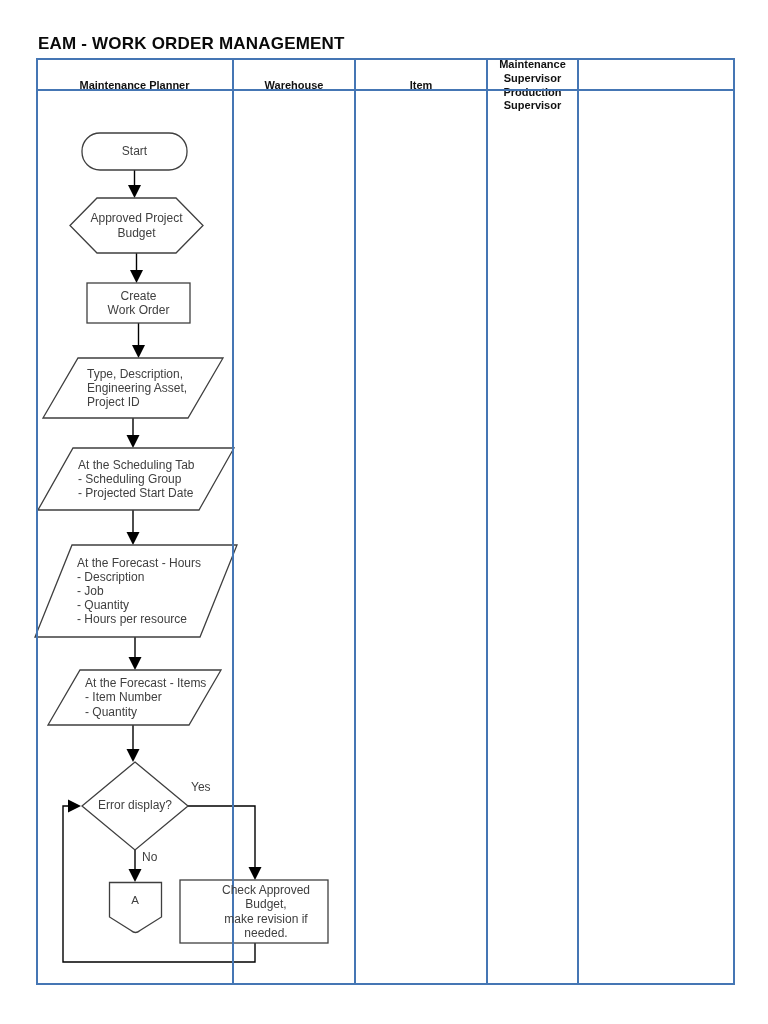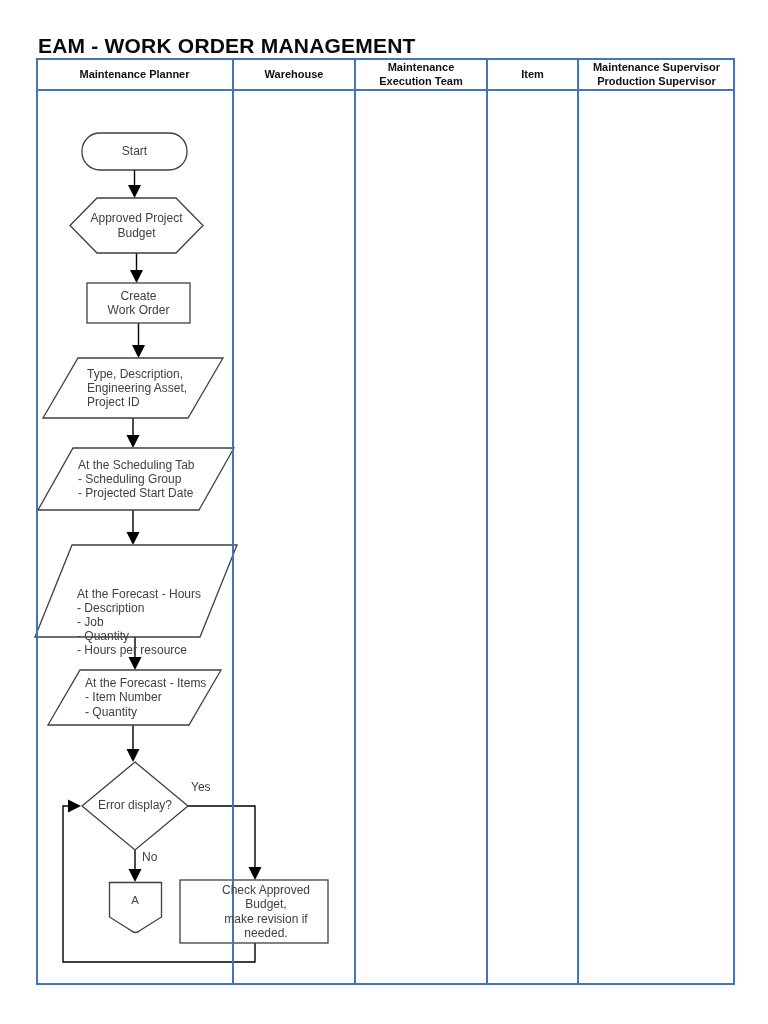--- a/index.html
+++ b/index.html
@@ -17,7 +17,7 @@
   }
   .title{
     position:absolute;left:38px;top:34px;
-    font-size:21px;font-weight:bold;color:#0a0a0a;letter-spacing:0.2px;
+    font-size:17px;font-weight:bold;color:#0a0a0a;letter-spacing:0.2px;
     z-index:5;white-space:nowrap;
   }
   

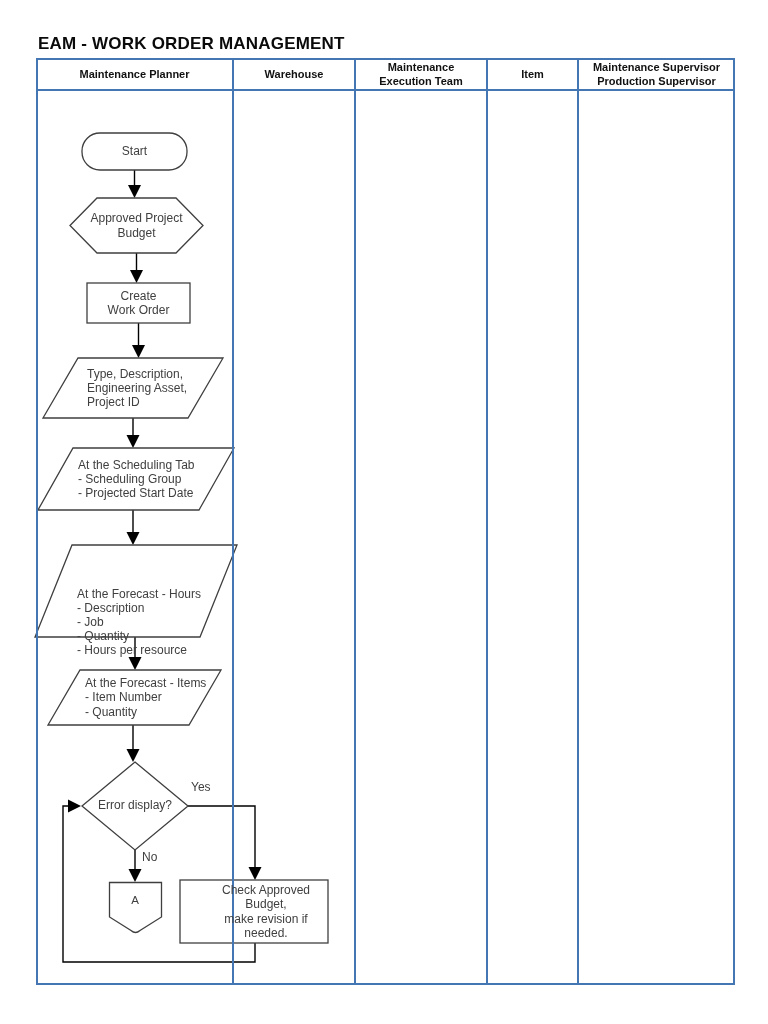--- a/index.html
+++ b/index.html
@@ -75,8 +75,6 @@
   <div class="lane-header">
     <div class="cell">Maintenance Planner</div>
     <div class="cell">Warehouse</div>
-    <div class="cell">Maintenance
-Execution Team</div>
     <div class="cell">Item</div>
     <div class="cell">Maintenance Supervisor
 Production Supervisor</div>

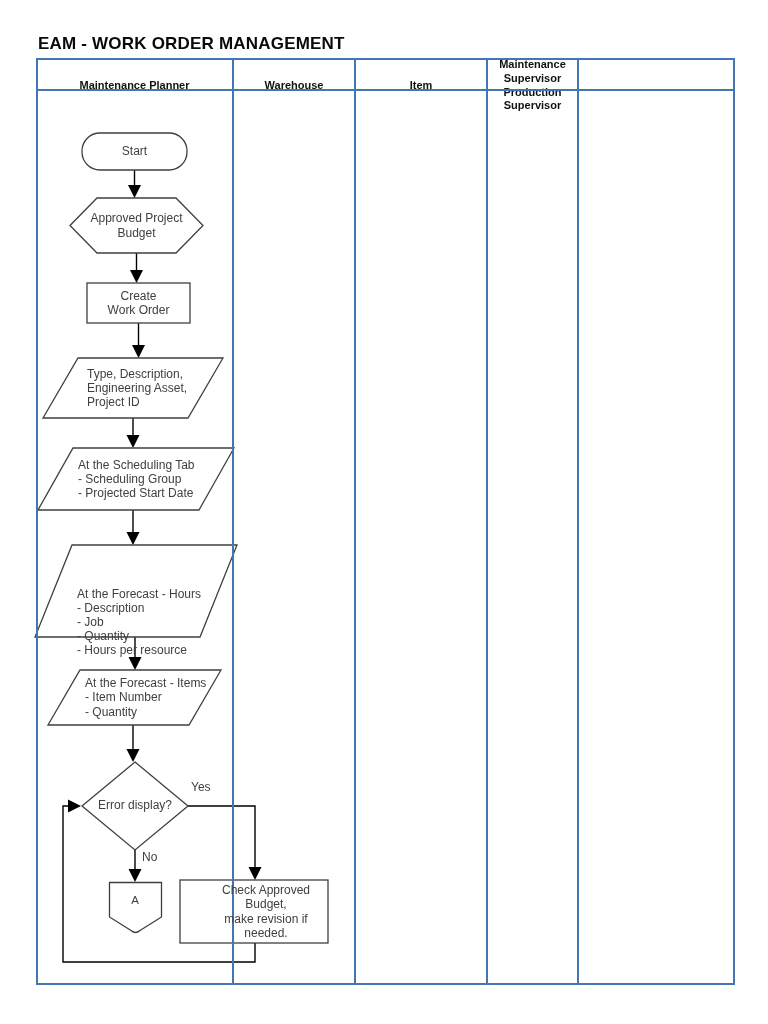--- a/index.html
+++ b/index.html
@@ -57,7 +57,7 @@
   .l-create{left:87px;top:283px;width:103px;height:40px;}
   .l-para1{left:87px;top:358px;width:140px;height:60px;}
   .l-para2{left:78px;top:448px;width:160px;height:62px;}
-  .l-para3{left:77px;top:545px;width:165px;height:92px;margin-top:31px;}
+  .l-para3{left:77px;top:545px;width:165px;height:92px;}
   .l-para4{left:85px;top:670px;width:140px;height:55px;}
   .l-diamond{left:82px;top:764px;width:106px;height:82px;}
   .l-yes{left:191px;top:780px;}

